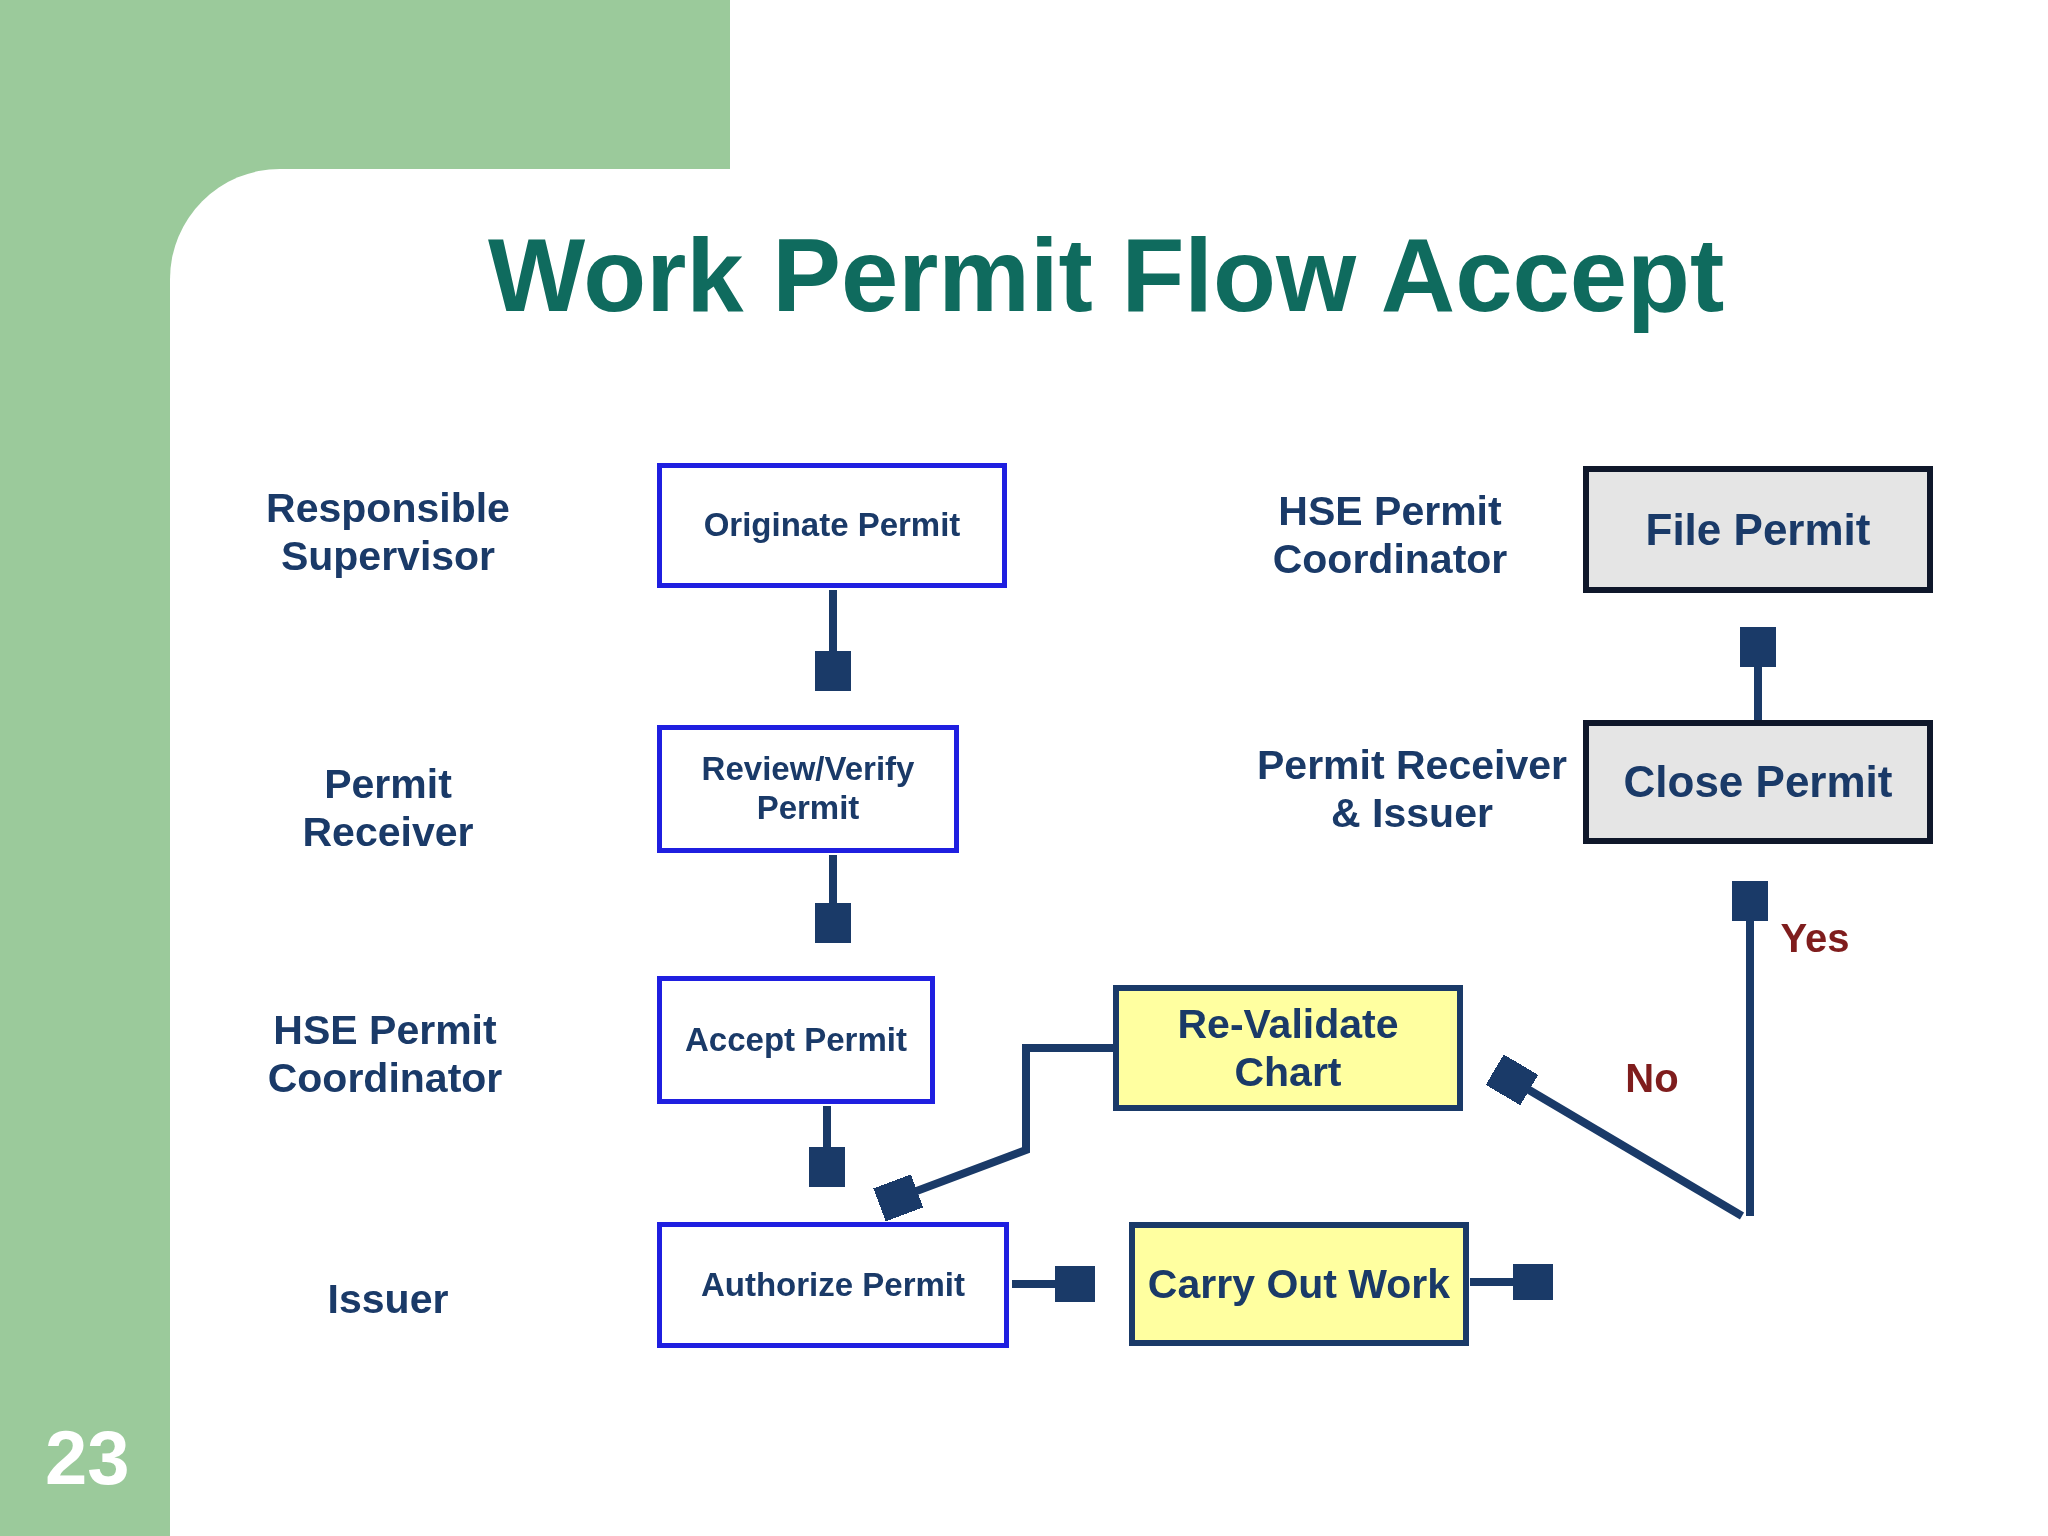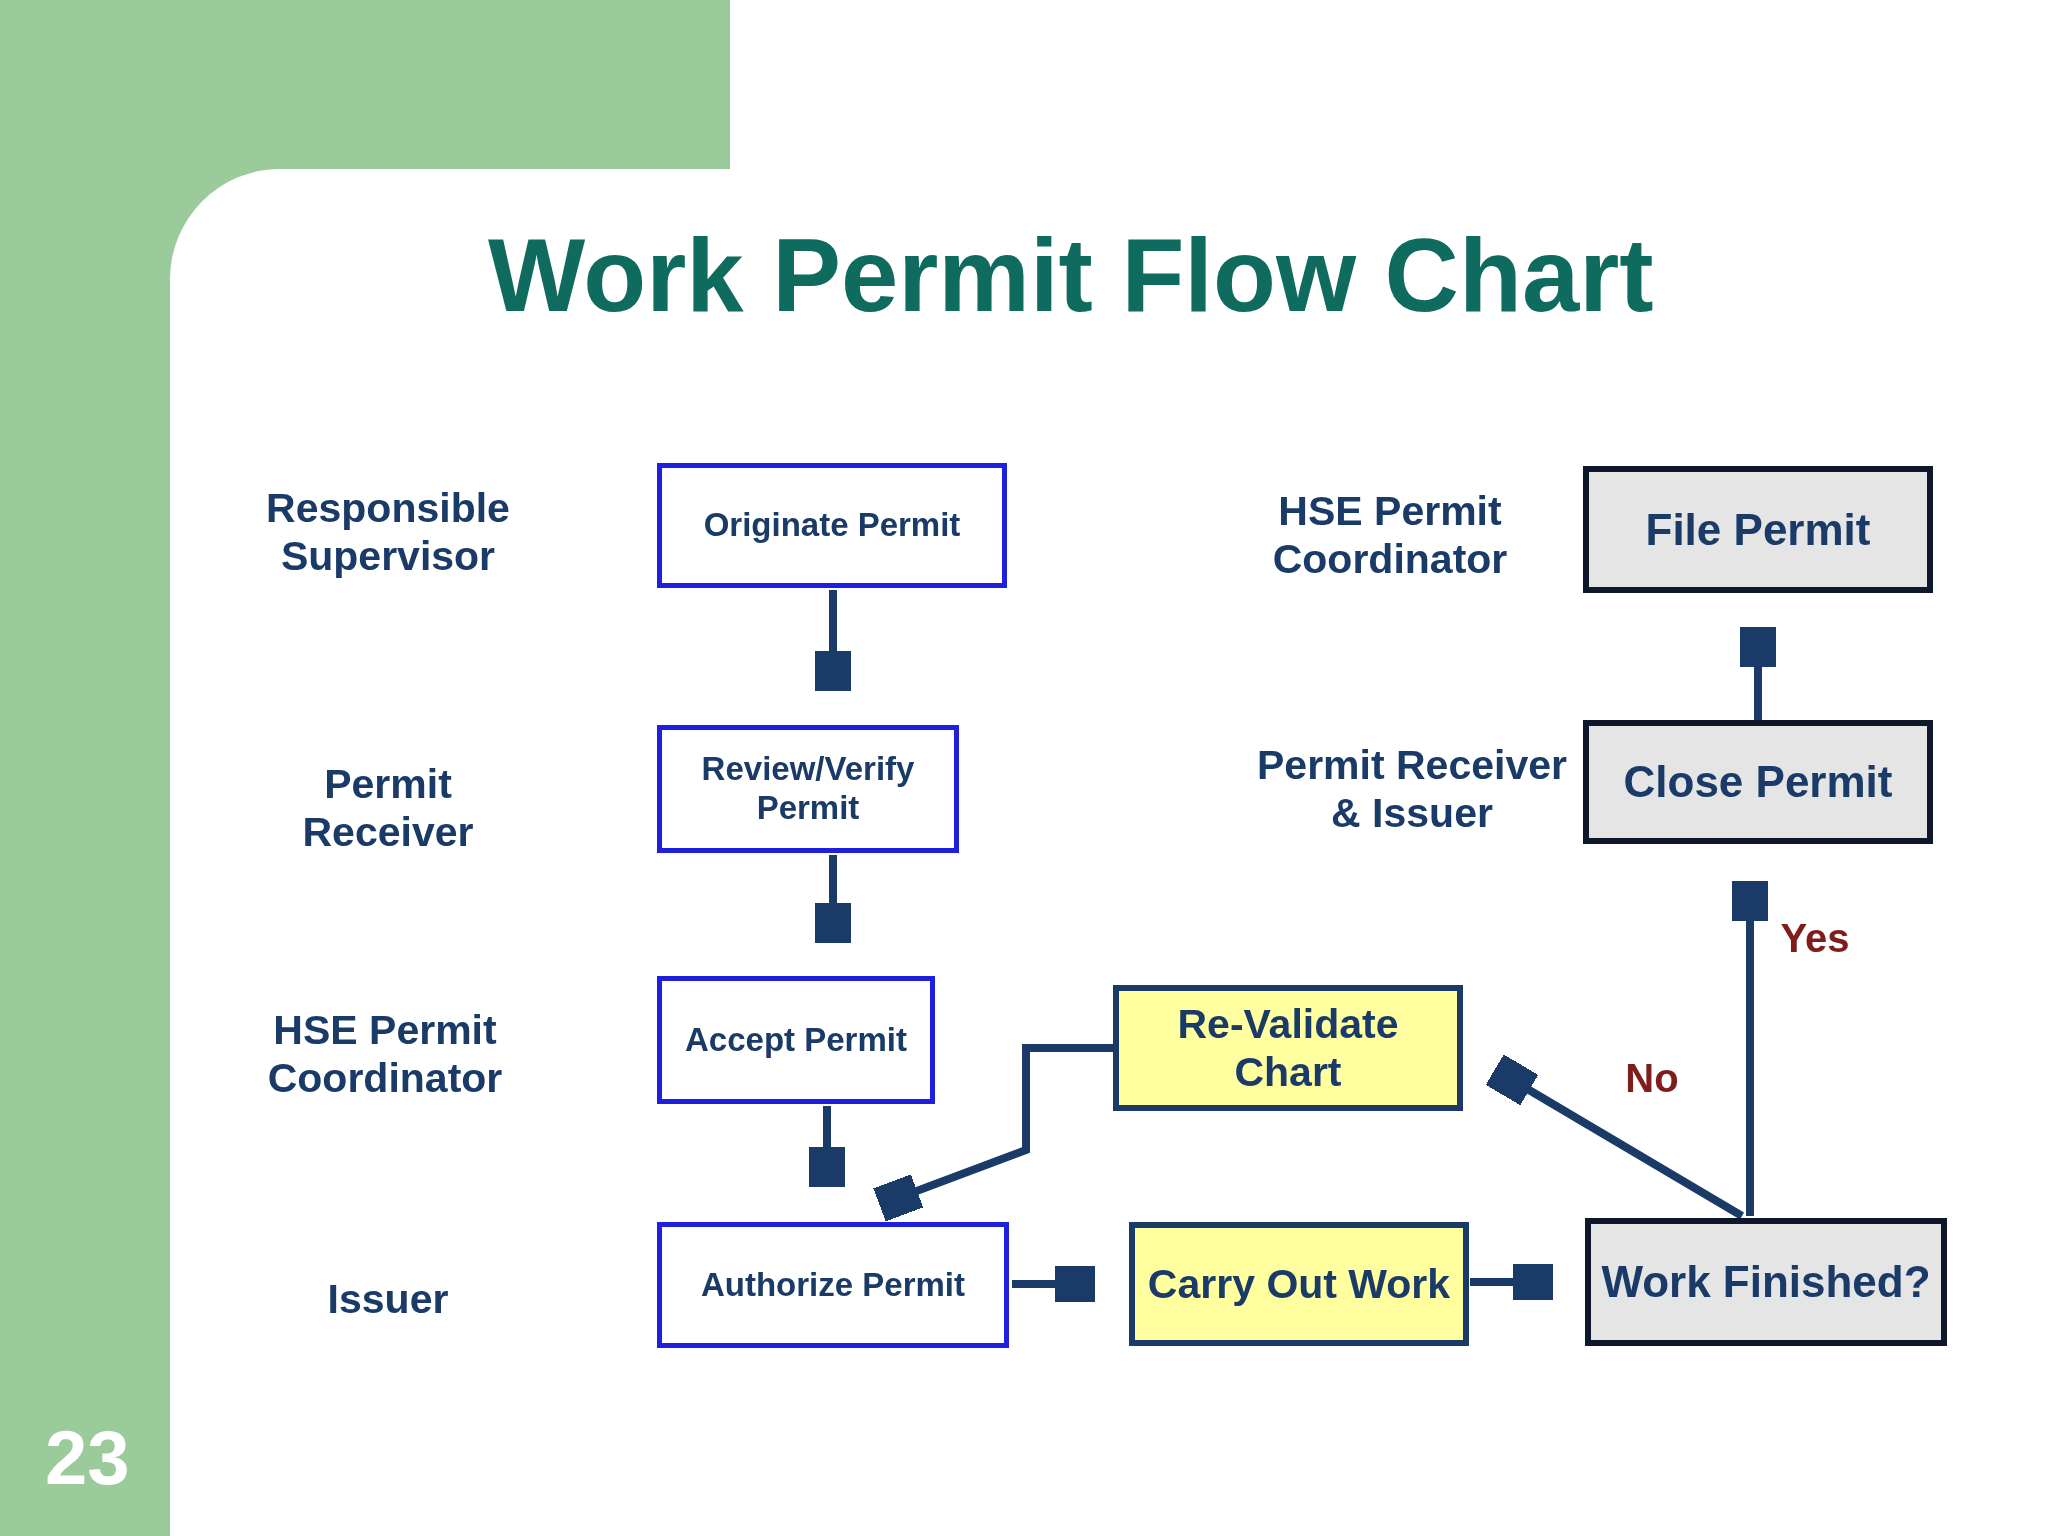--- a/index.html
+++ b/index.html
@@ -80,7 +80,7 @@
   <div class="content-bg"></div>
   <div class="content-top-right"></div>
 
-  <div class="slide-title">Work Permit Flow Chart</div>
+  <div class="slide-title">Work Permit Flow Accept</div>
   <div class="page-number">23</div>
 
   <div class="lane-label l-1">Responsible

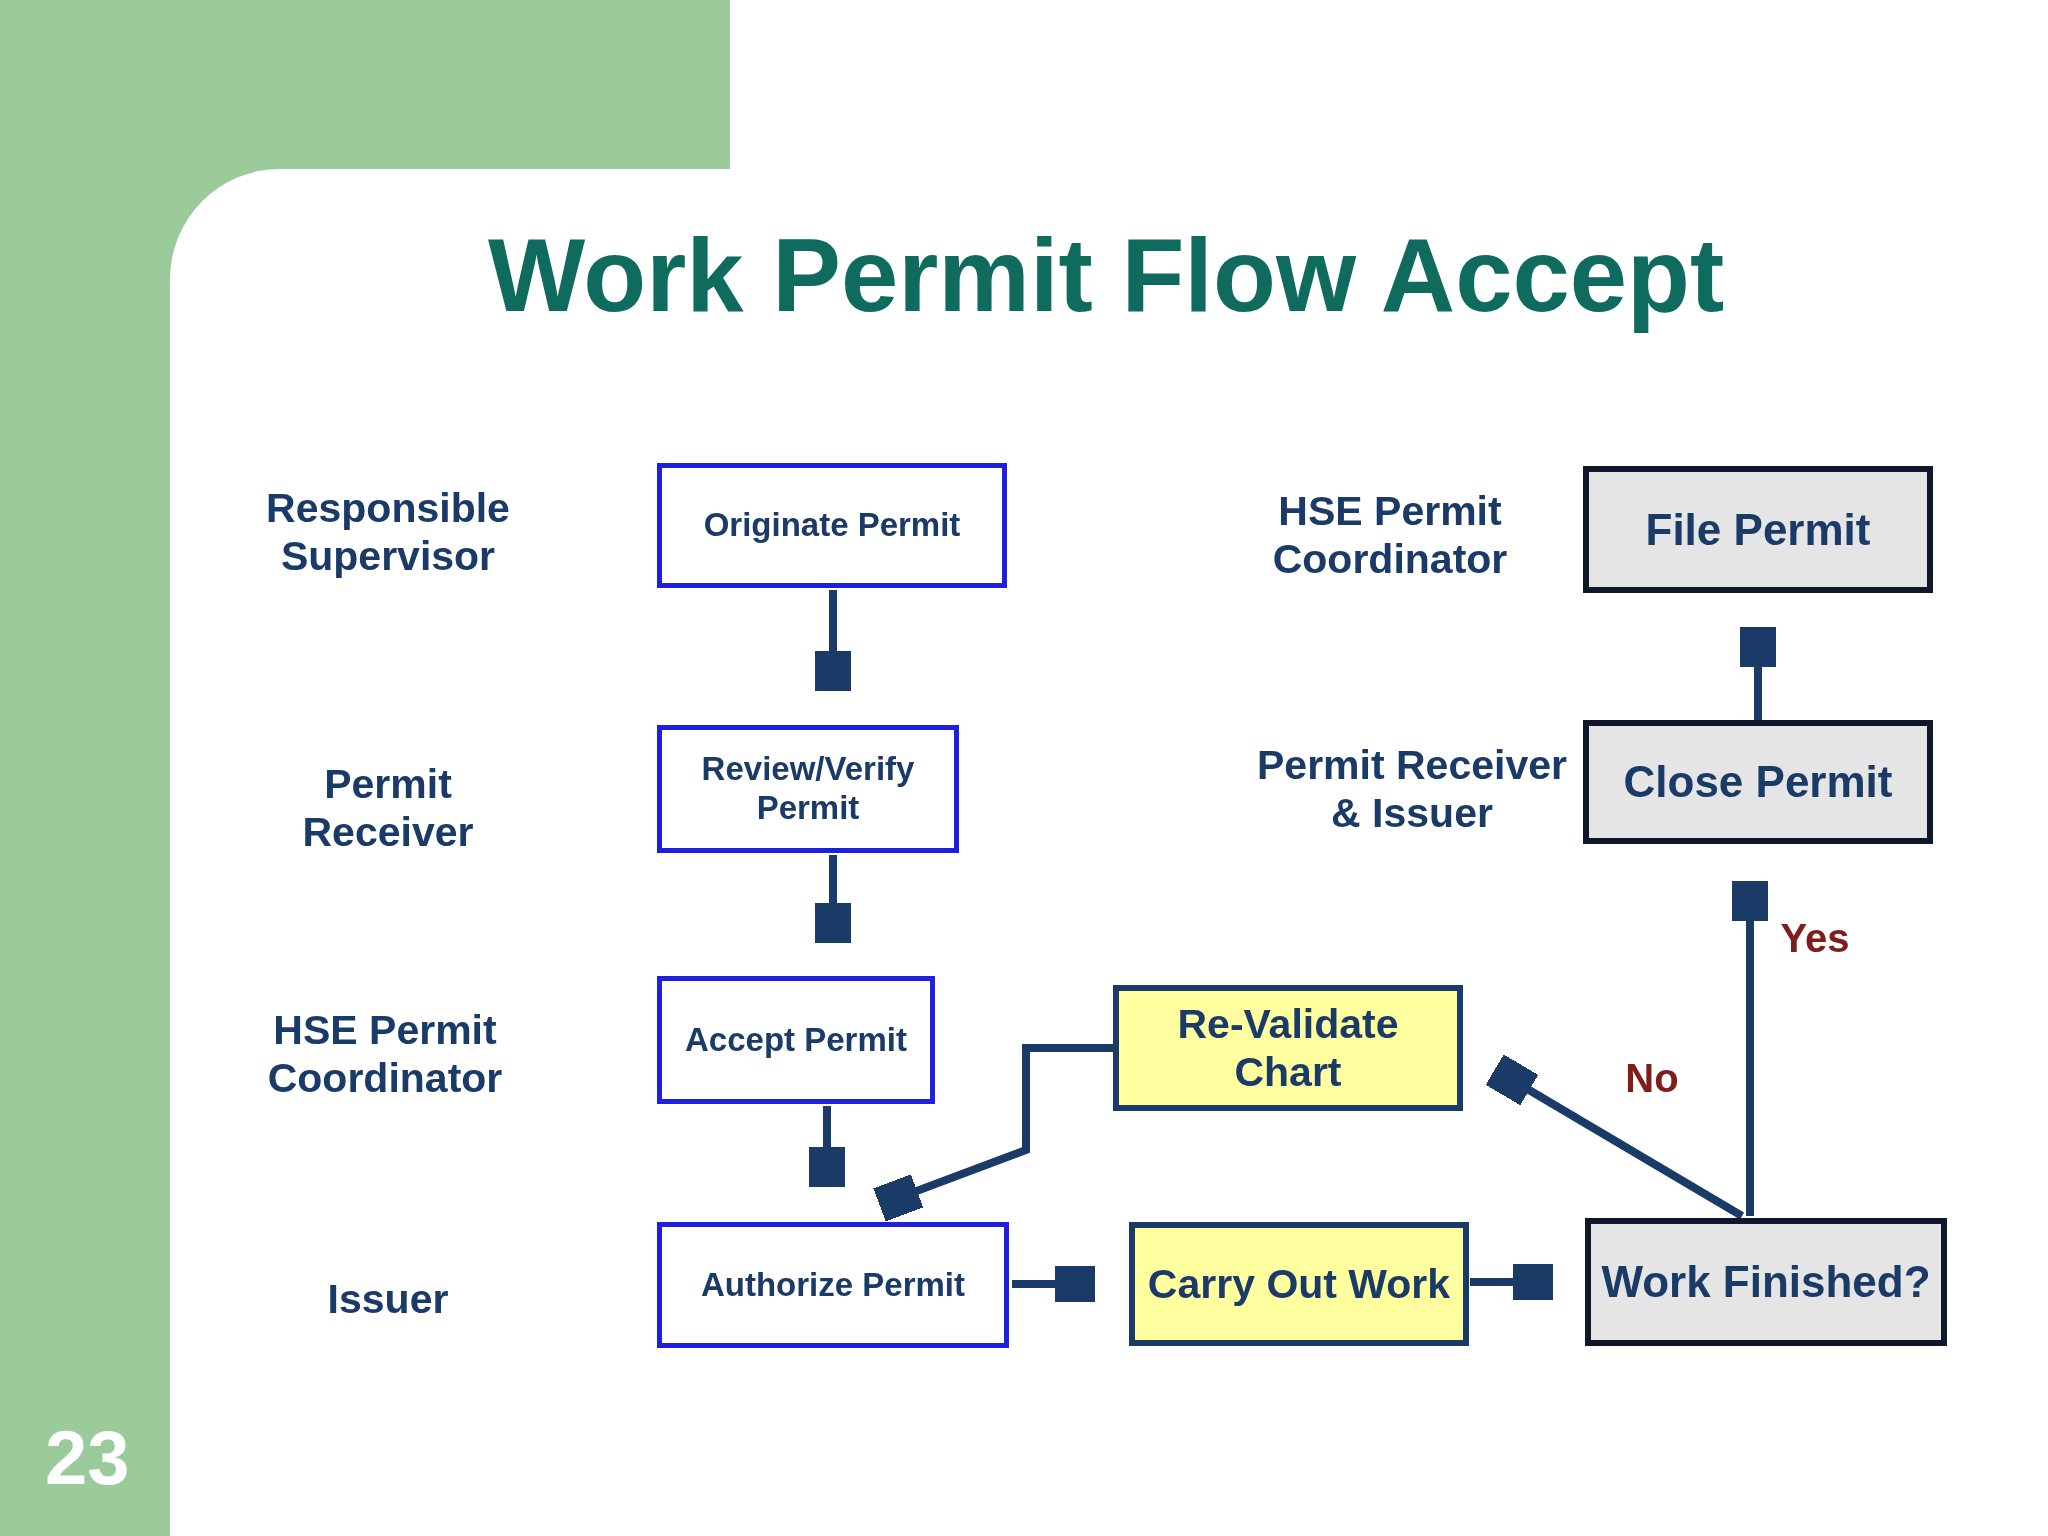--- a/index.html
+++ b/index.html
@@ -123,7 +123,6 @@
   <div class="box yellow b-carry">Carry Out Work</div>
   <div class="box orange b-file">File Permit</div>
   <div class="box orange b-close">Close Permit</div>
-  <div class="box orange b-work">Work Finished?</div>
 
   <div class="edge-label yes-label">Yes</div>
   <div class="edge-label no-label">No</div>

